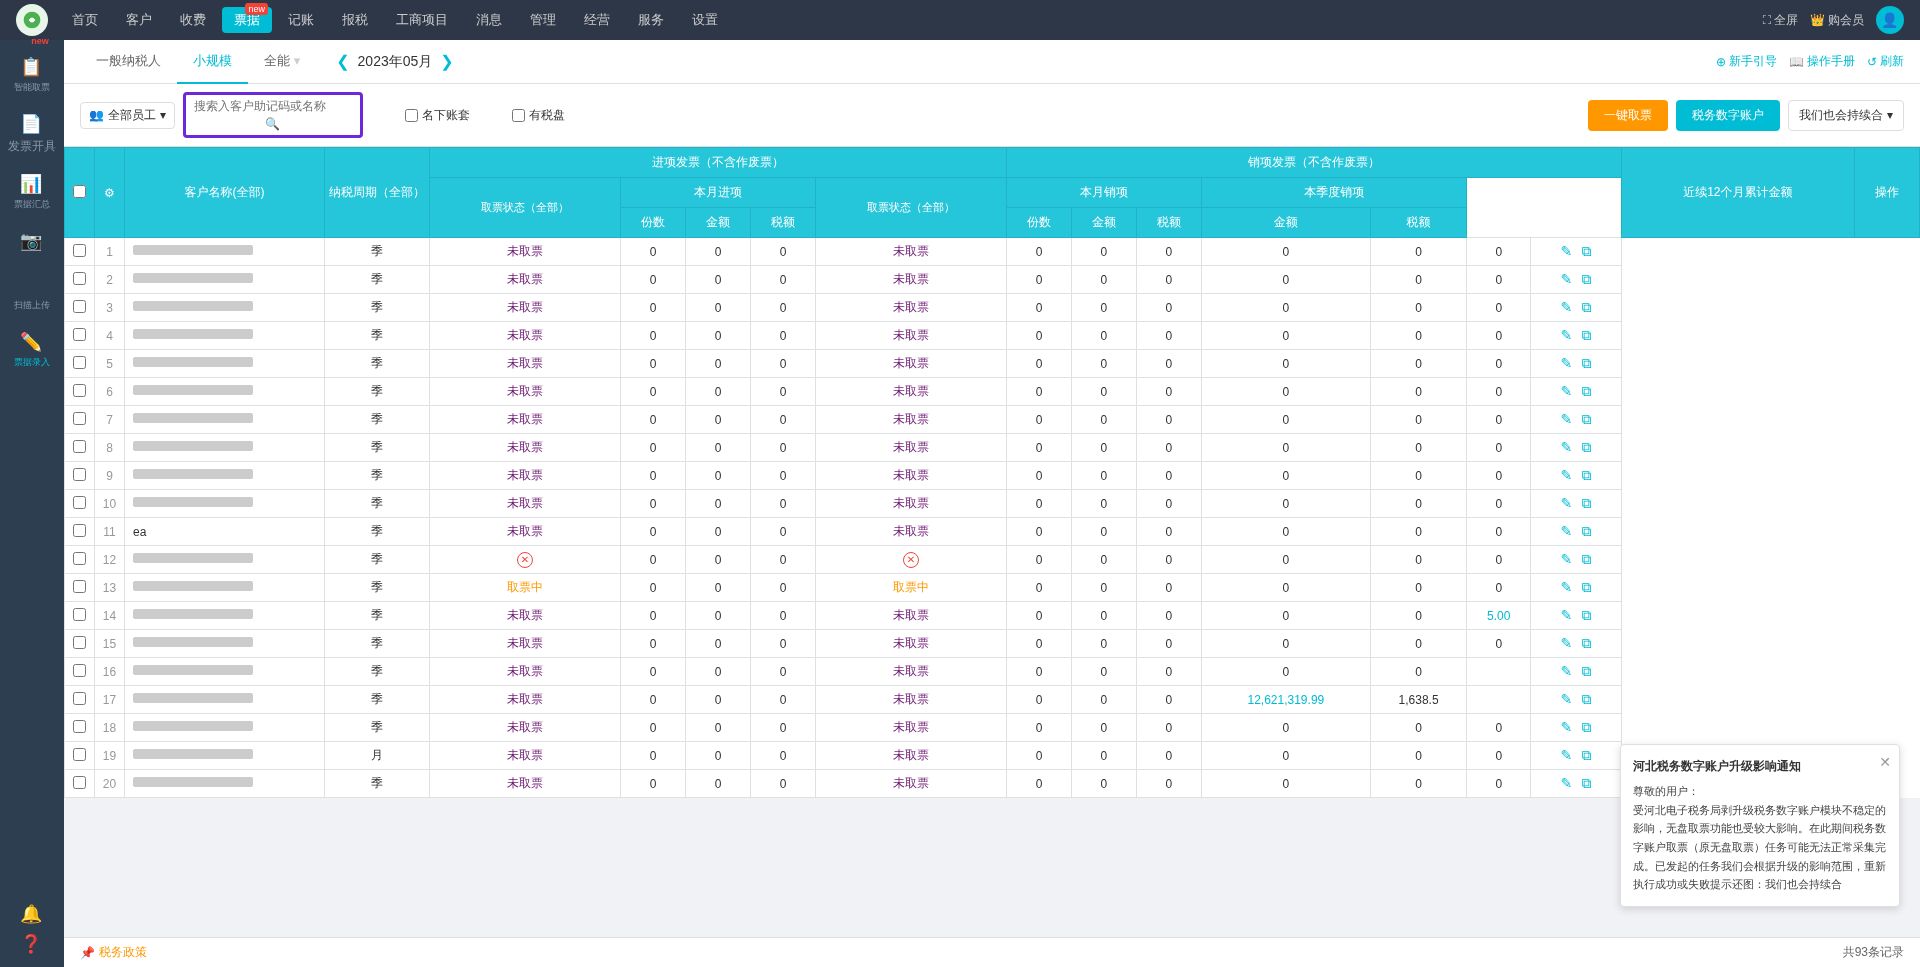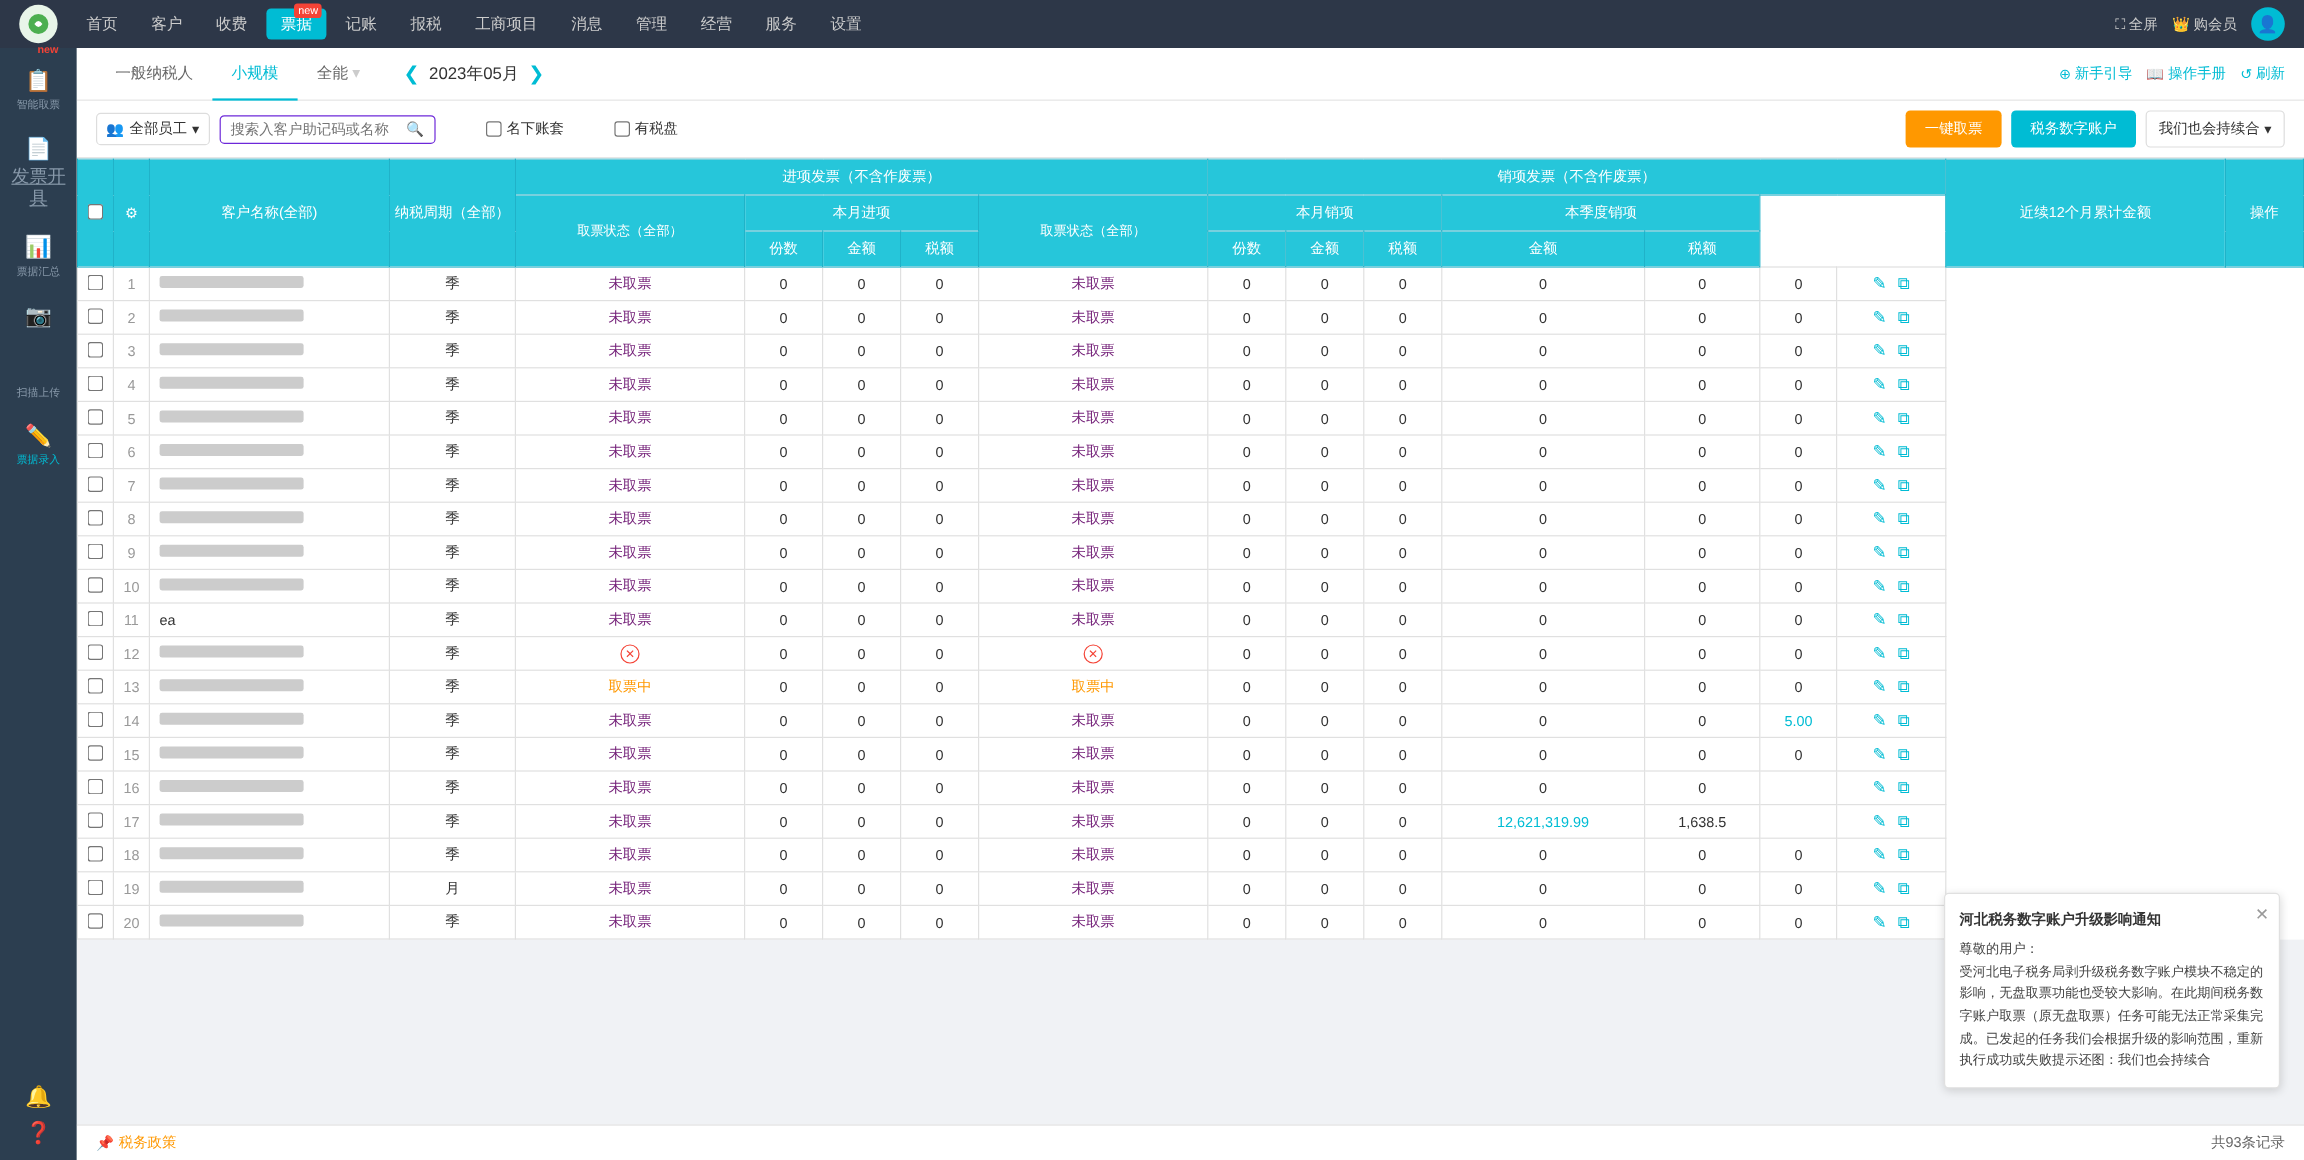--- a/index.html
+++ b/index.html
@@ -42,7 +42,7 @@
     
     .filter-bar { background: #fff; padding: 8px 16px; display: flex; align-items: center; gap: 8px; border-bottom: 1px solid #e0e0e0; }
     .filter-select { border: 1px solid #ddd; border-radius: 4px; padding: 4px 8px; font-size: 12px; color: #333; display: flex; align-items: center; gap: 4px; cursor: pointer; background: #fff; }
-    .filter-search { border: 1px solid #6d28d9; border-radius: 4px; padding: 4px 8px; font-size: 12px; color: #999; width: 180px; display: flex; align-items: center; gap: 4px; }
+    .filter-search { border: 3px solid #6d28d9; border-radius: 4px; padding: 4px 8px; font-size: 12px; color: #999; width: 180px; display: flex; align-items: center; gap: 4px; flex-direction: column; }
     .filter-search input { border: none; outline: none; font-size: 12px; color: #333; width: 100%; }
     .checkbox-label { display: flex; align-items: center; gap: 4px; font-size: 12px; color: #333; cursor: pointer; padding-left: 34px; }
     .filter-actions { margin-left: auto; display: flex; gap: 8px; }

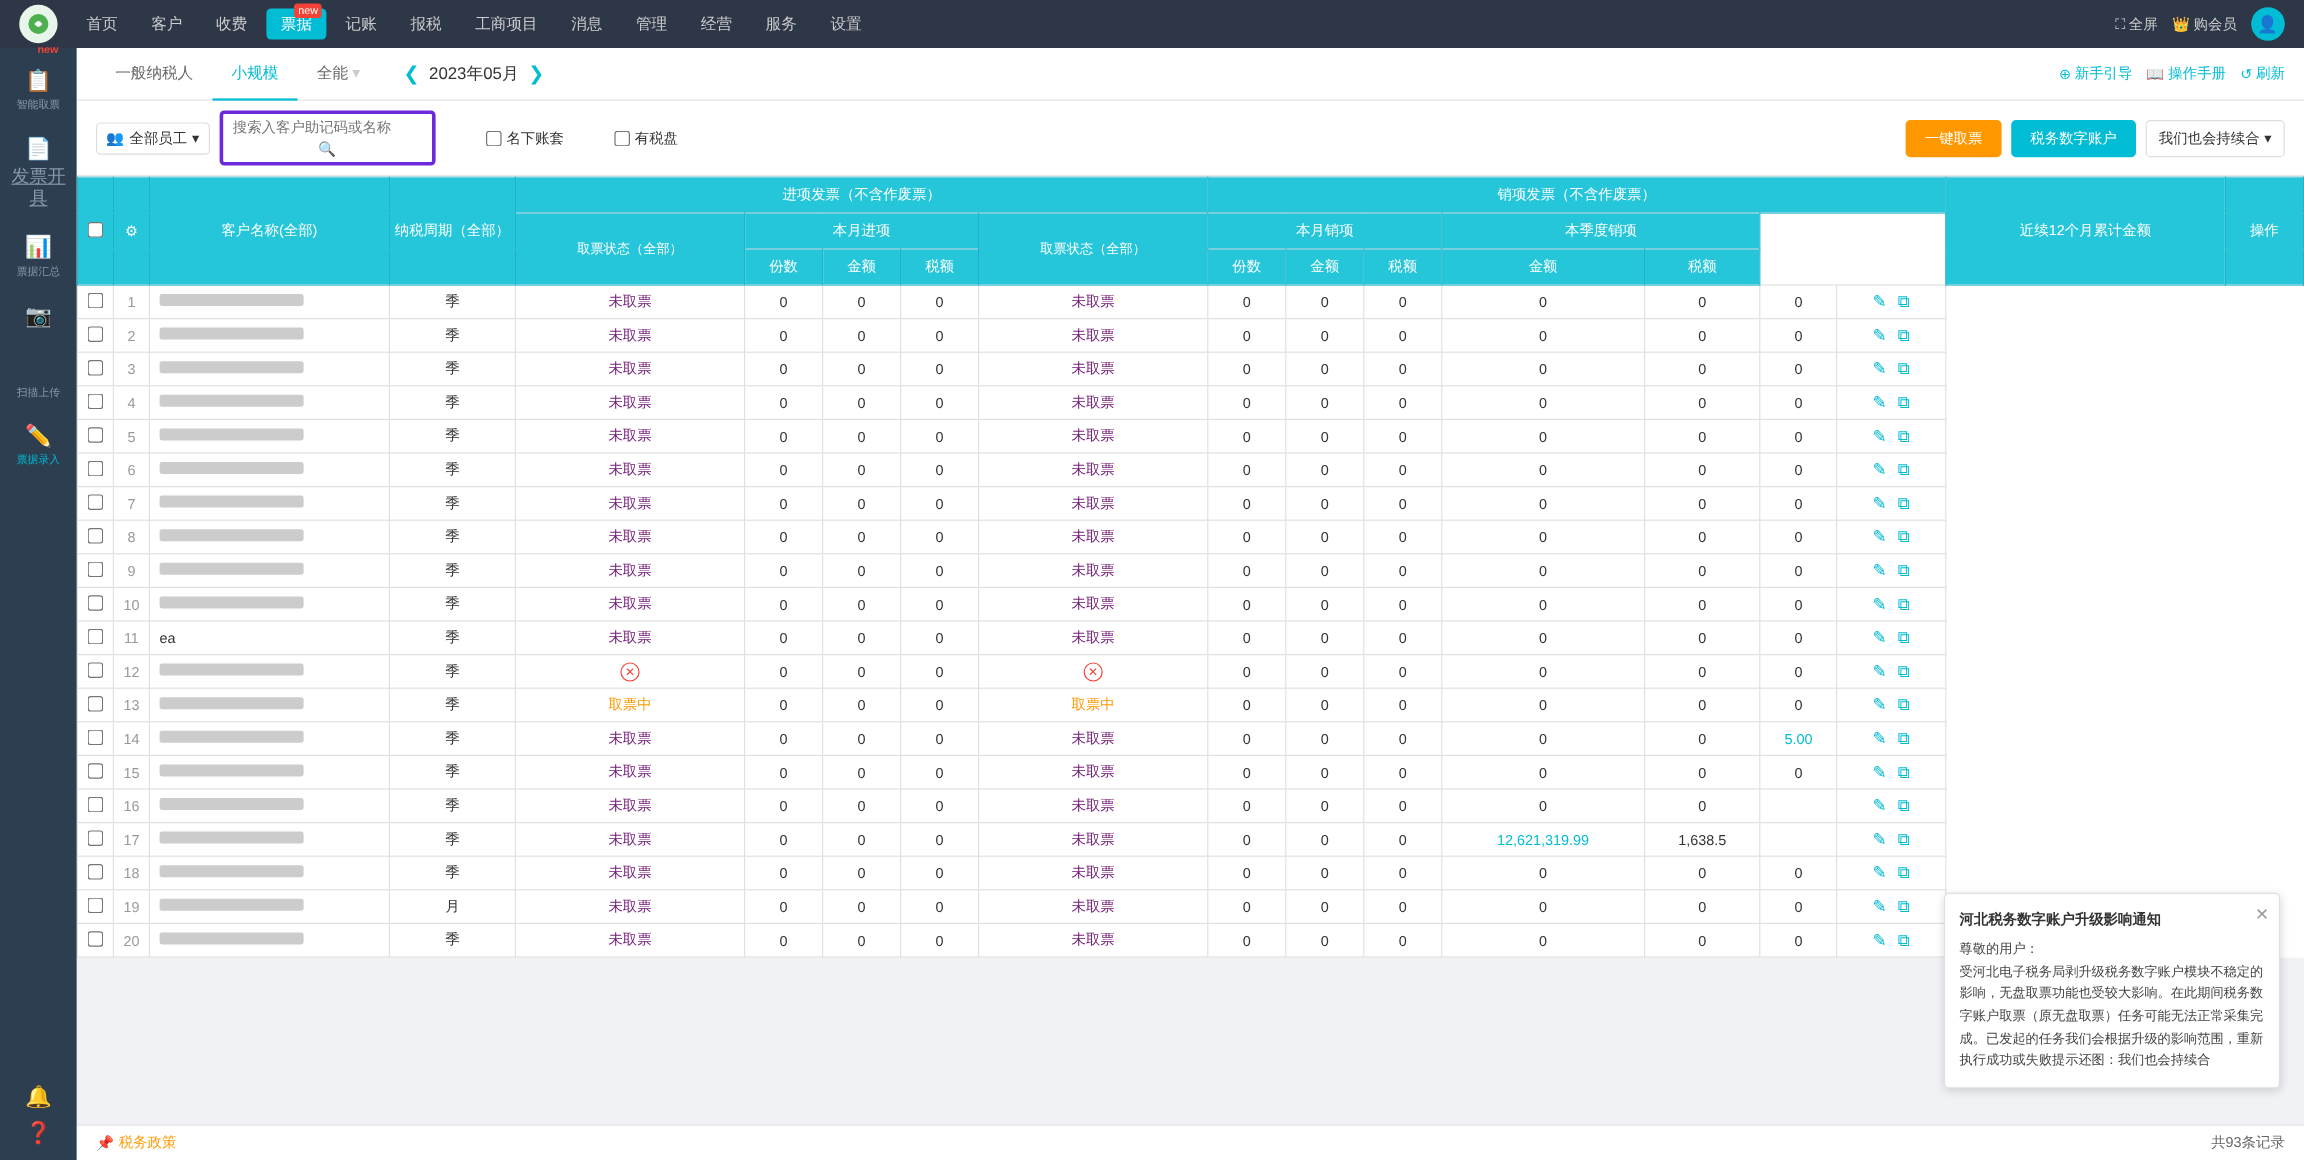--- a/index.html
+++ b/index.html
@@ -127,7 +127,7 @@
     </div>
     <div class="sidebar-item">
       <span class="si-icon">📄</span>
-      <span style="font-size:15px; line-height:1.2; text-align:center;text-decoration:underline;">发票开具</span>
+      <span style="font-size:12px; line-height:1.2; text-align:center;">发票开具</span>
     </div>
     <div class="sidebar-item">
       <span class="si-icon">📊</span>

